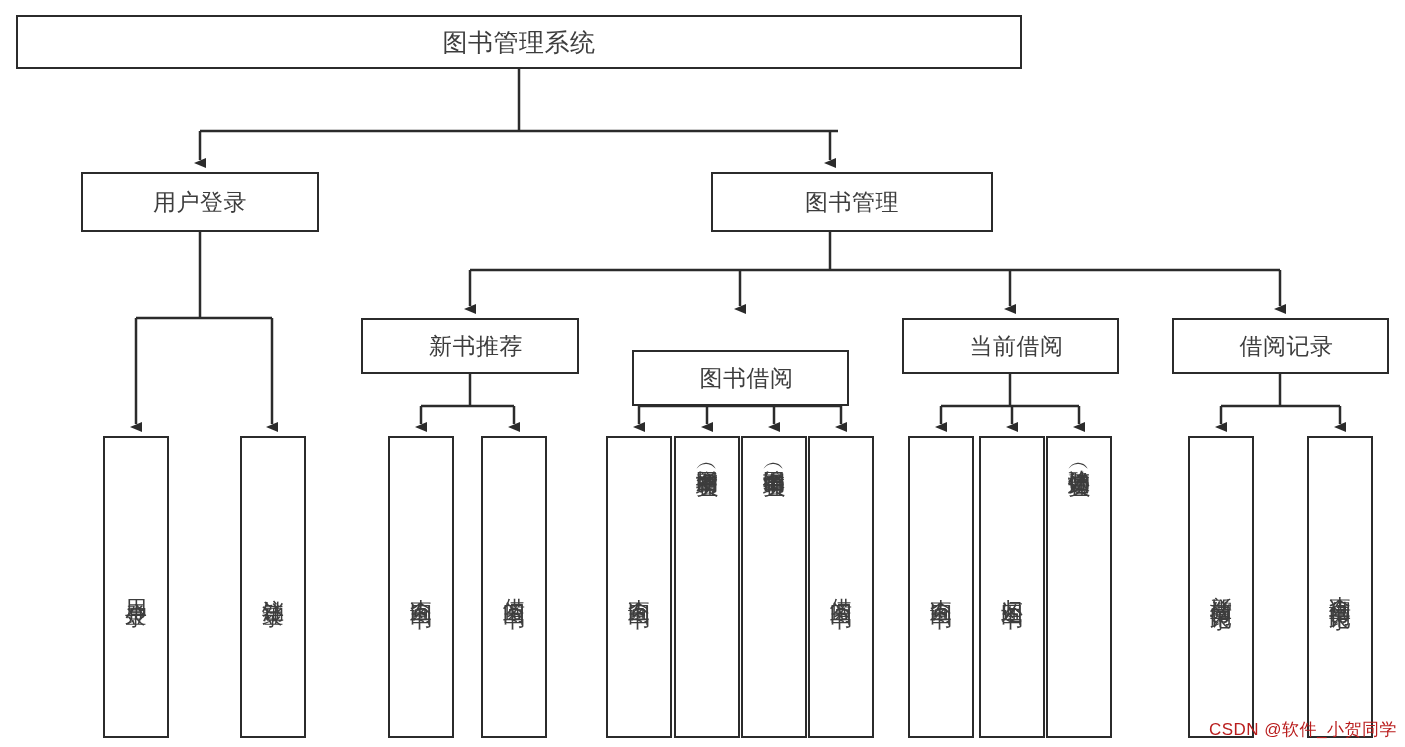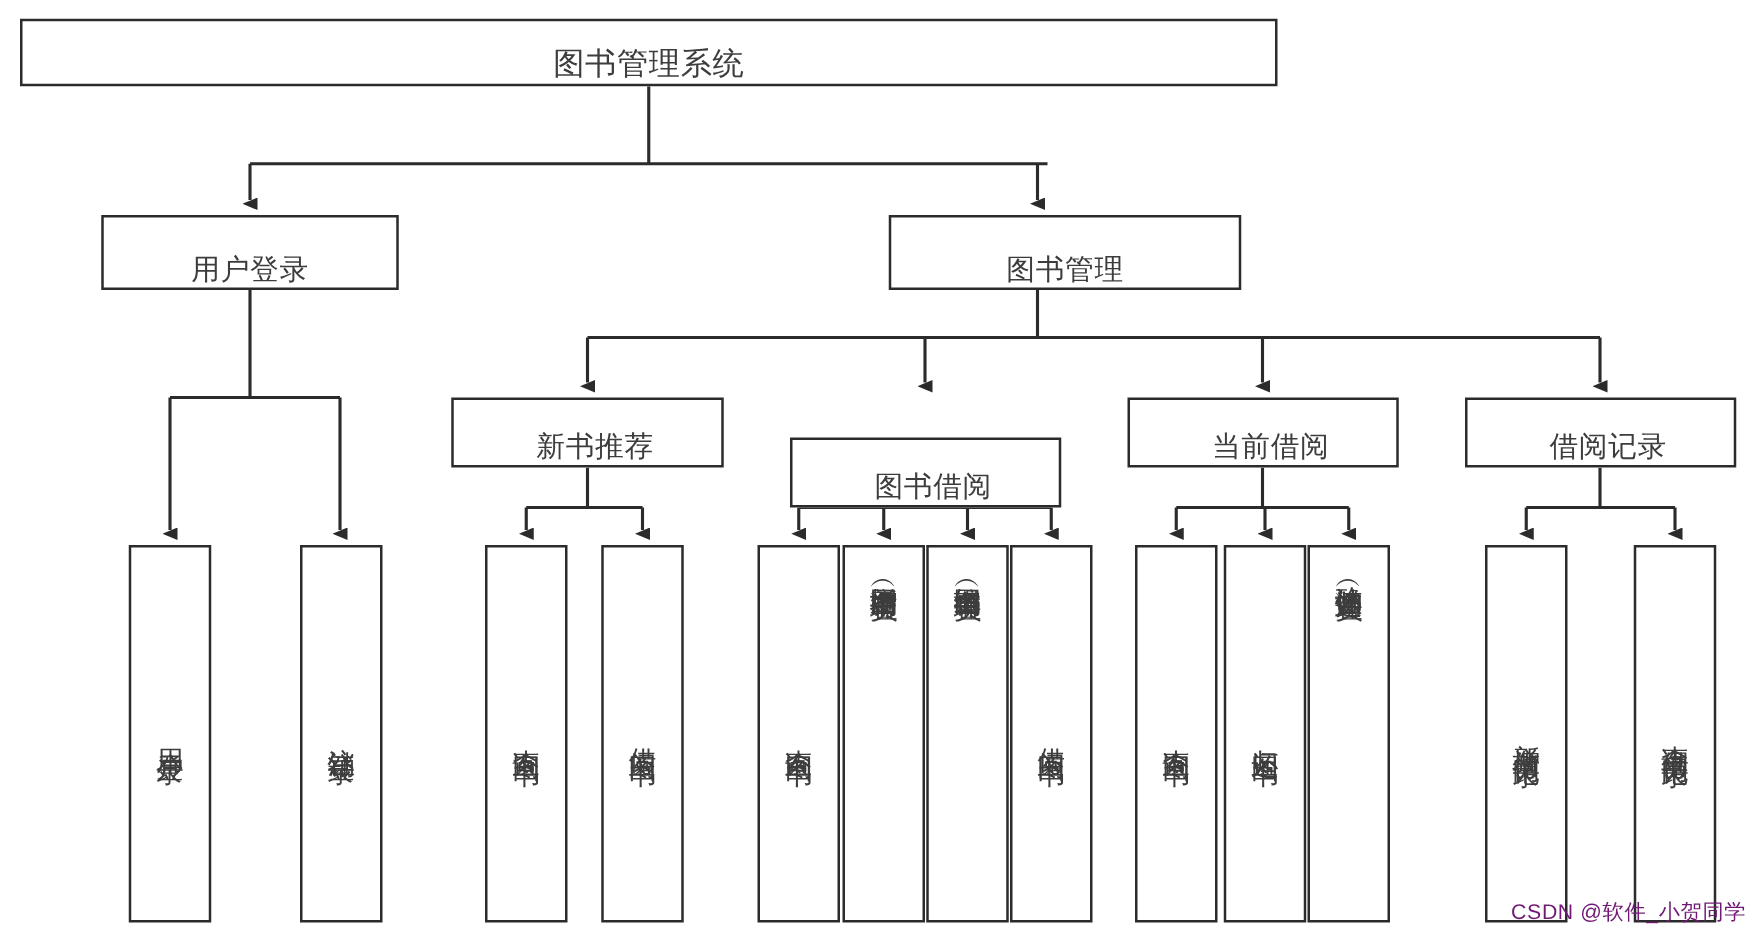--- a/index.html
+++ b/index.html
@@ -32,7 +32,7 @@
     background: #ffffff;
     border: 2px solid #2b2b2b;
     display: flex;
-    align-items: flex-end;
+    align-items: center;
     justify-content: center;
     color: #3d3d3d;
     text-align: center;

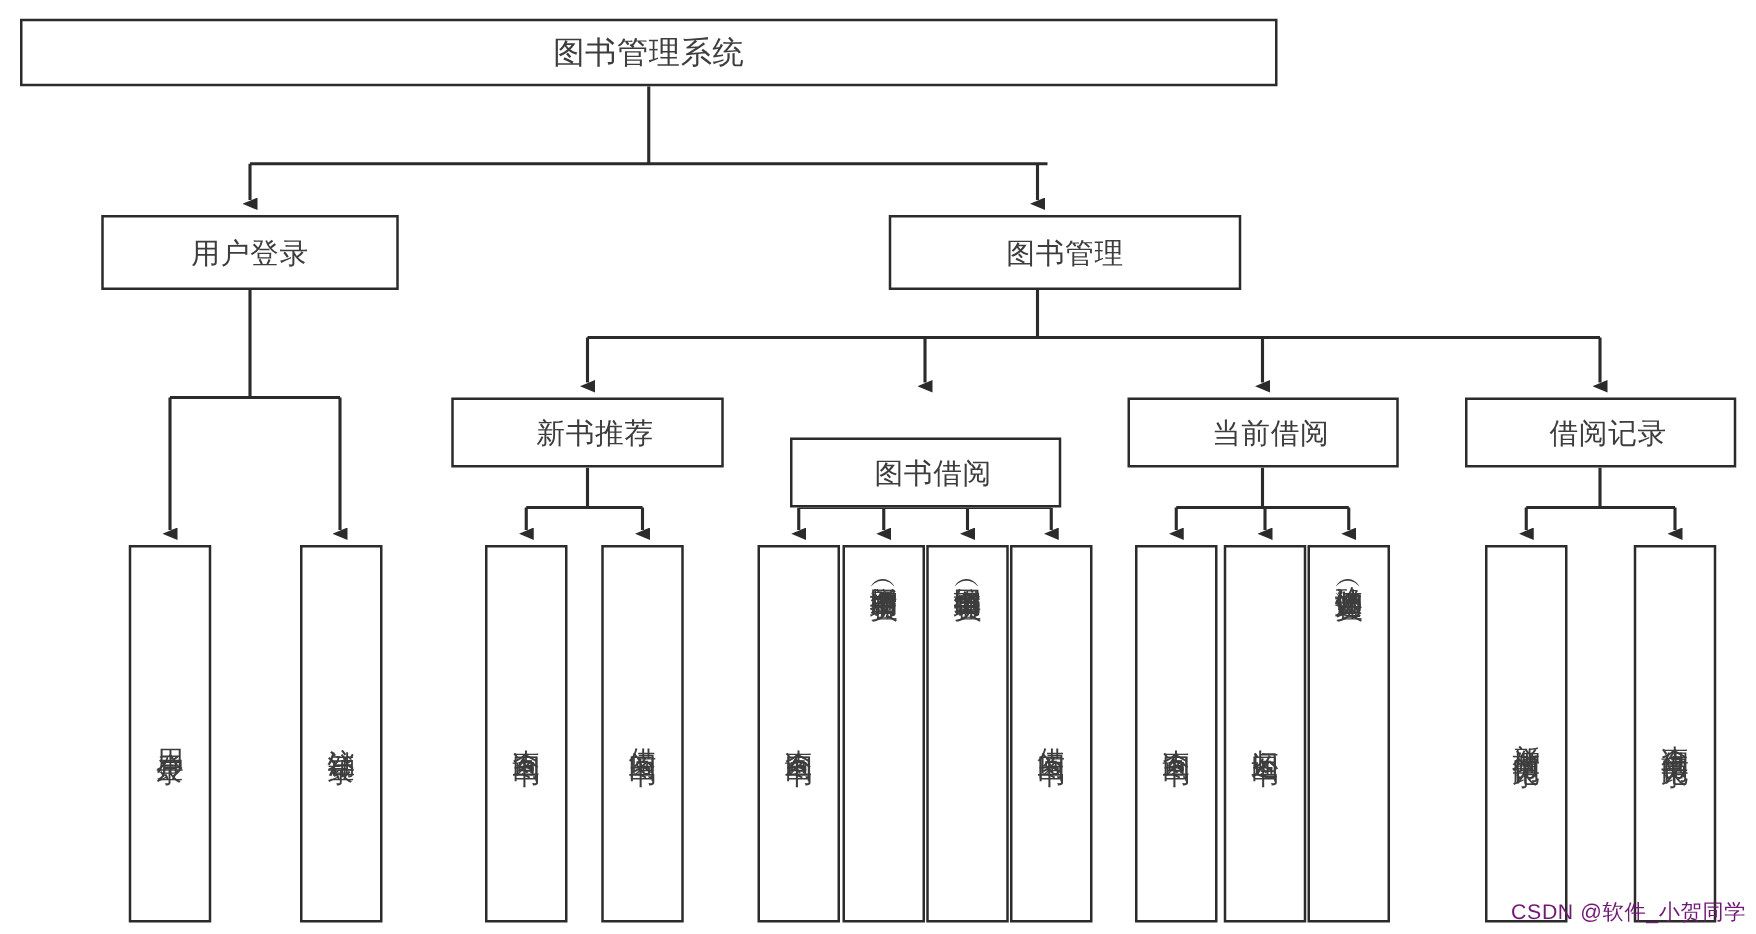--- a/index.html
+++ b/index.html
@@ -110,7 +110,7 @@
     right: 8px;
     bottom: 6px;
     font-size: 17px;
-    color: #701a75;
+    color: #b91c1c;
     letter-spacing: 0.5px;
     white-space: nowrap;
   }

